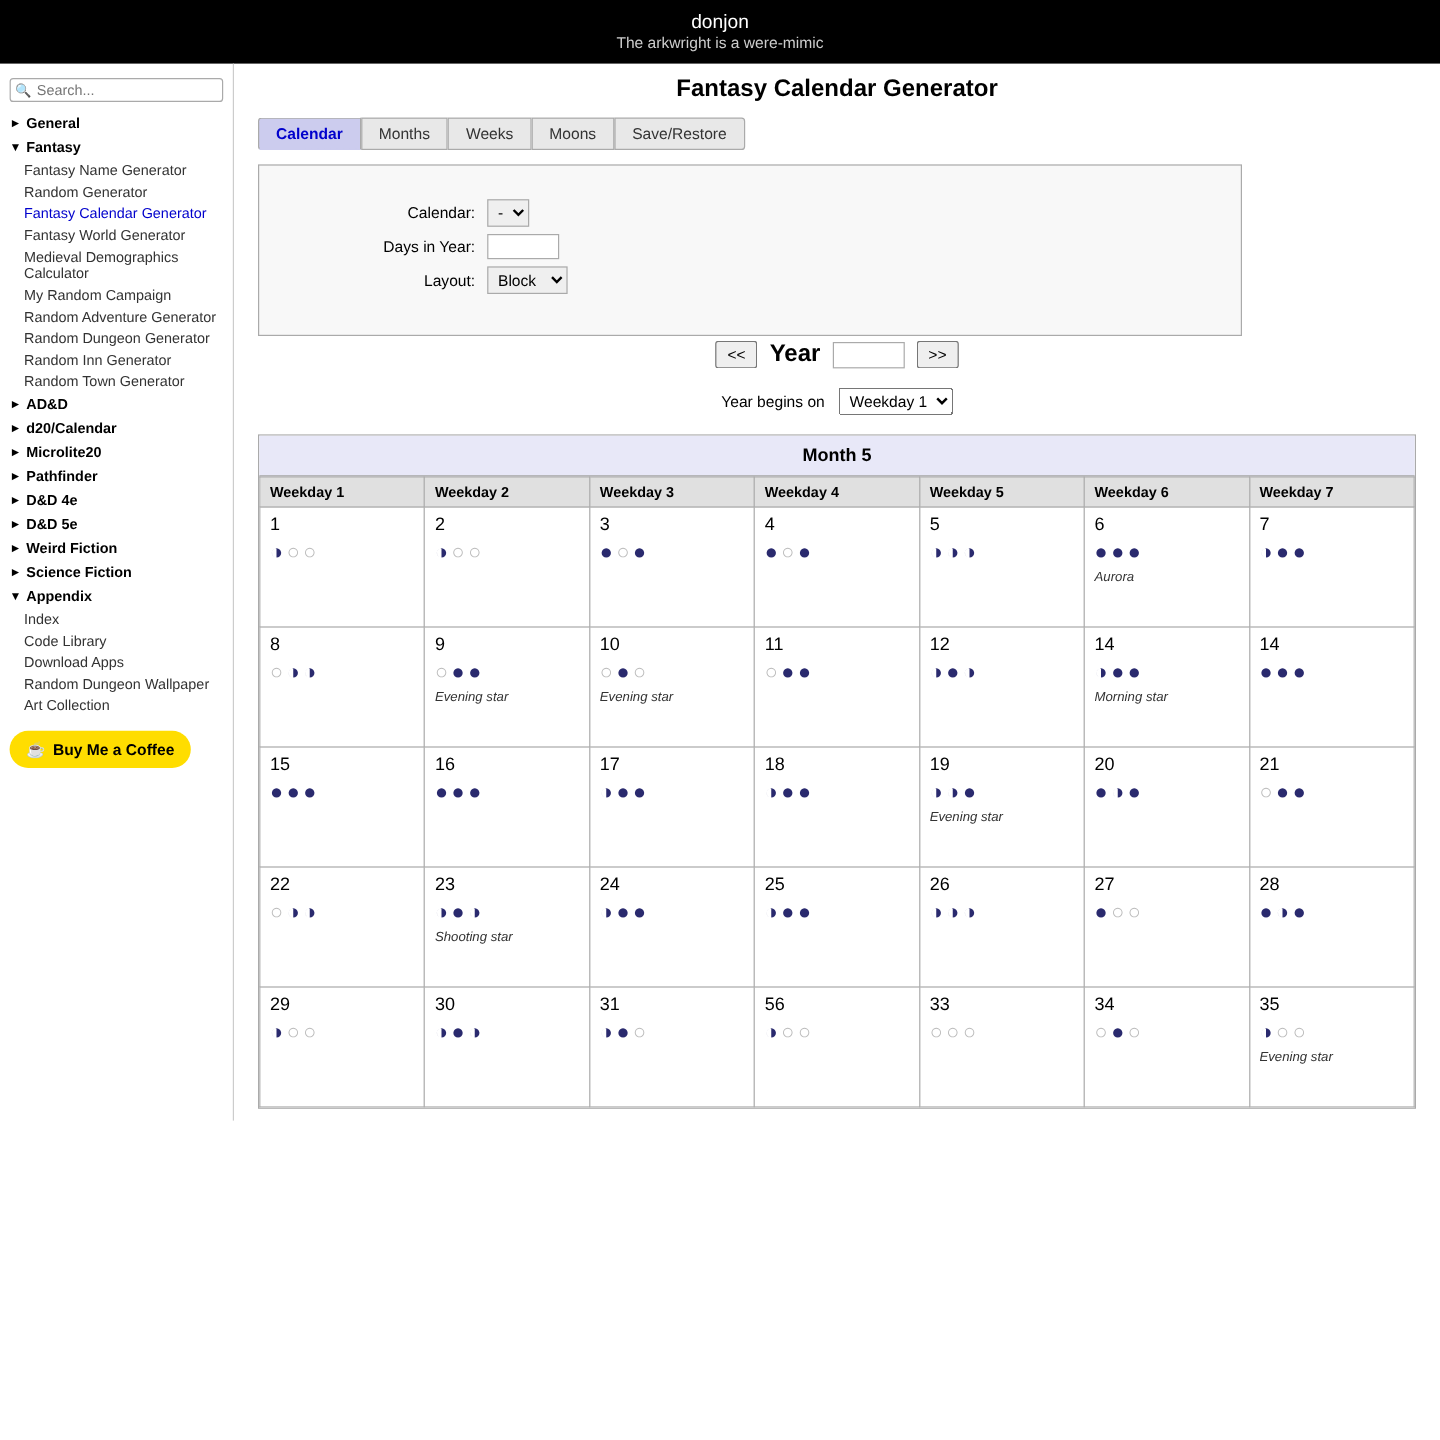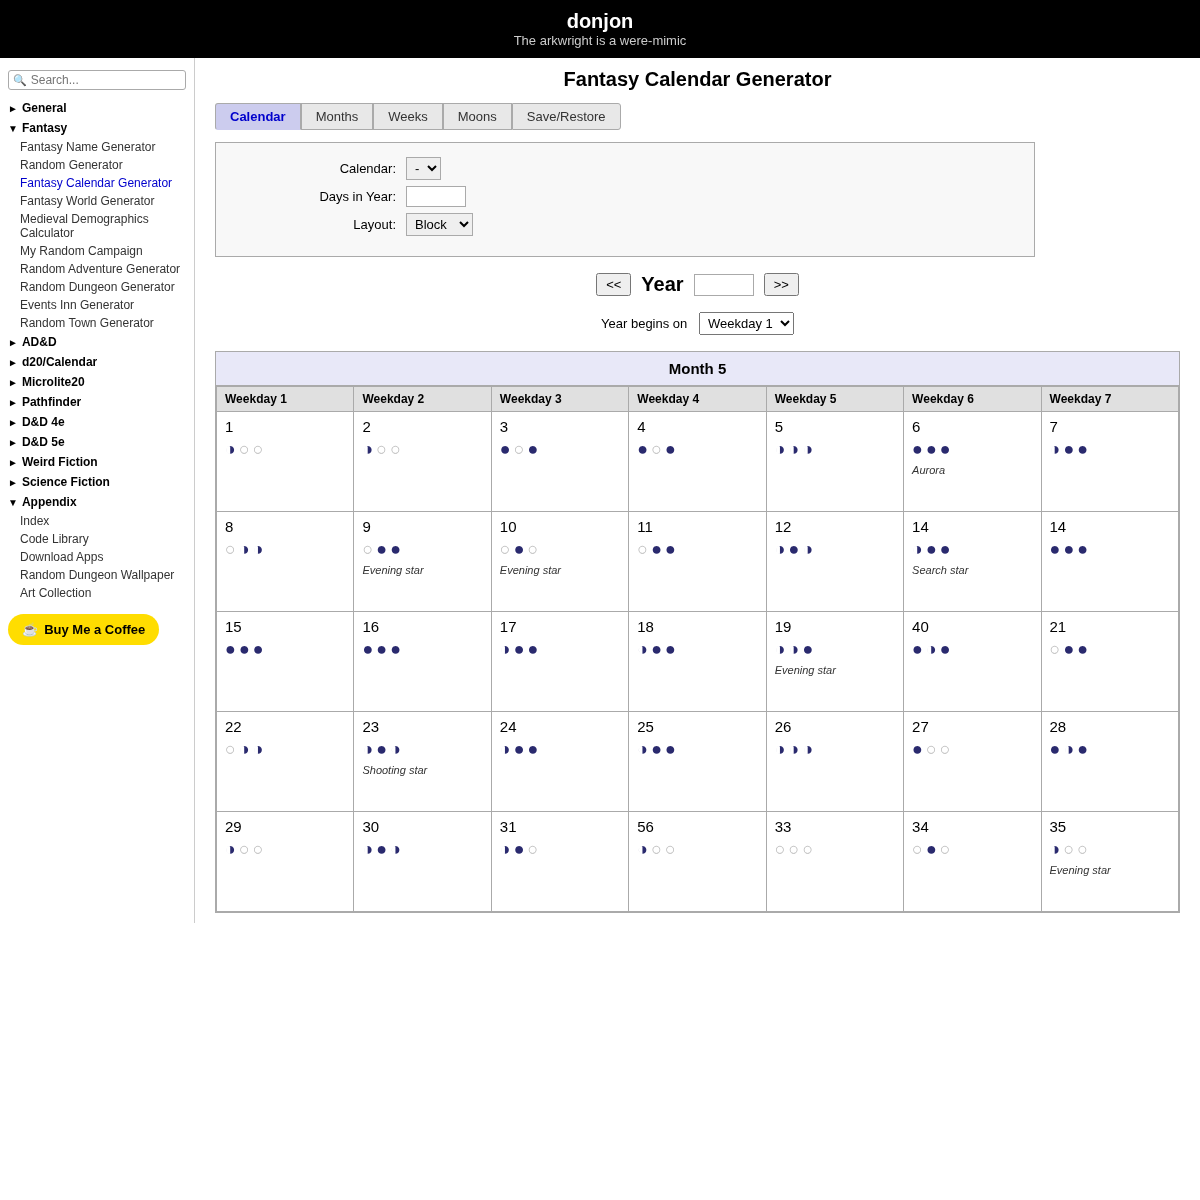--- a/index.html
+++ b/index.html
@@ -12,7 +12,7 @@
       text-align: center;
       padding: 10px;
     }
-    #header .site-title { font-size: 20px; font-weight: bold; }
+    #header .site-title { font-size: 16px; font-weight: normal; }
     #header .site-subtitle { font-size: 13px; color: #ccc; }
 
     

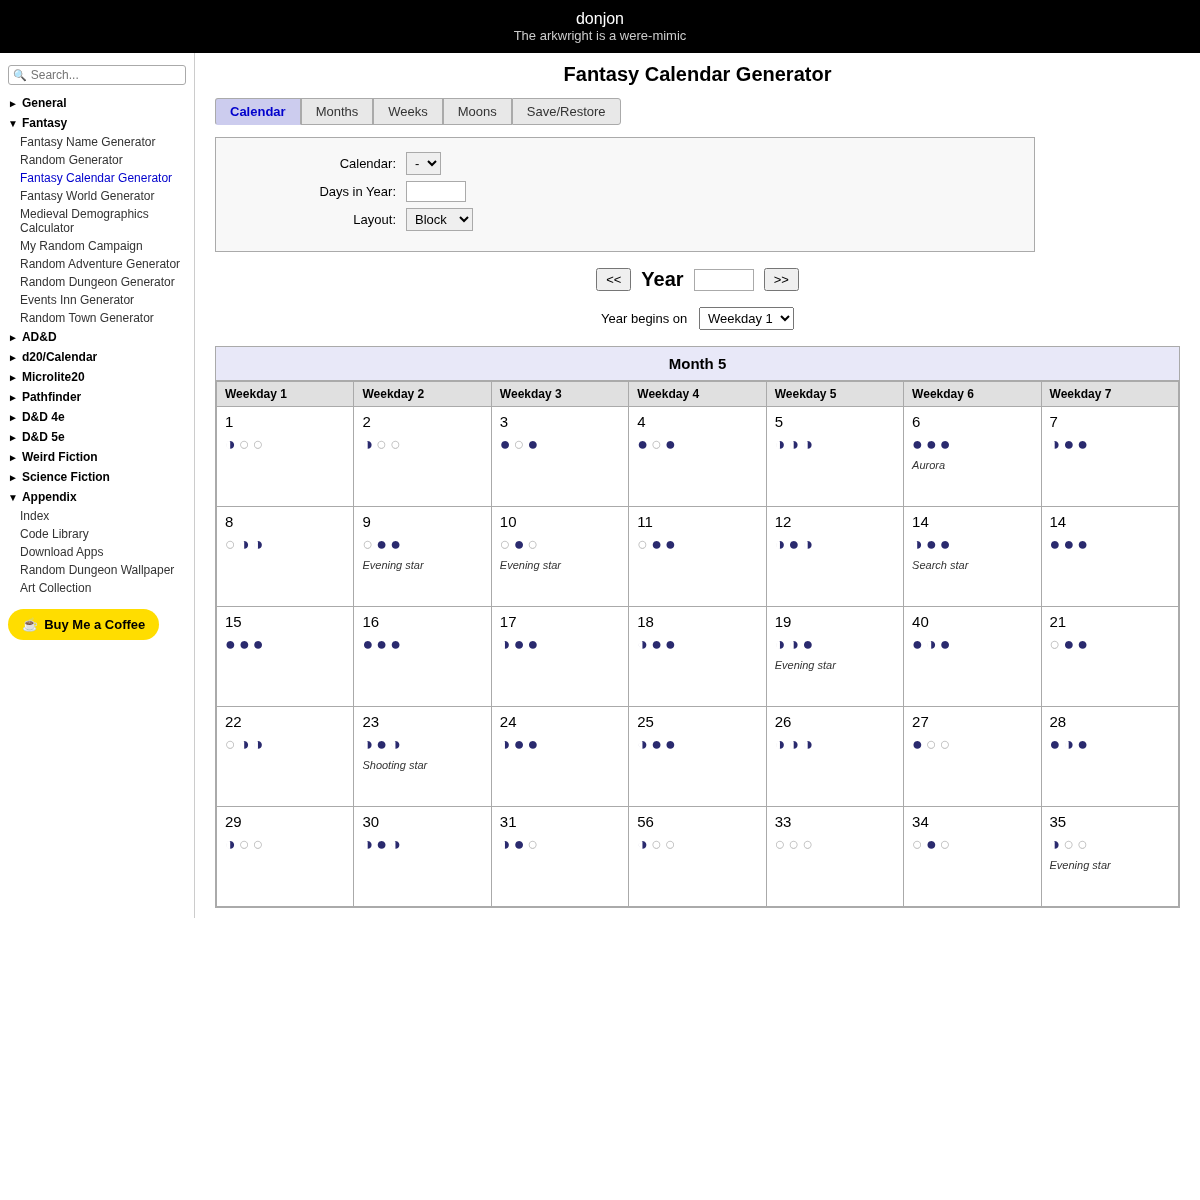--- a/index.html
+++ b/index.html
@@ -114,8 +114,8 @@
     .config-box {
       border: 1px solid #aaa;
       background: #f8f8f8;
-      padding: 14px 20px;
-      margin-bottom: 16px;
+      padding: 28px 20px;
+      margin-bottom: 4px;
       max-width: 820px;
     }
     .config-row {

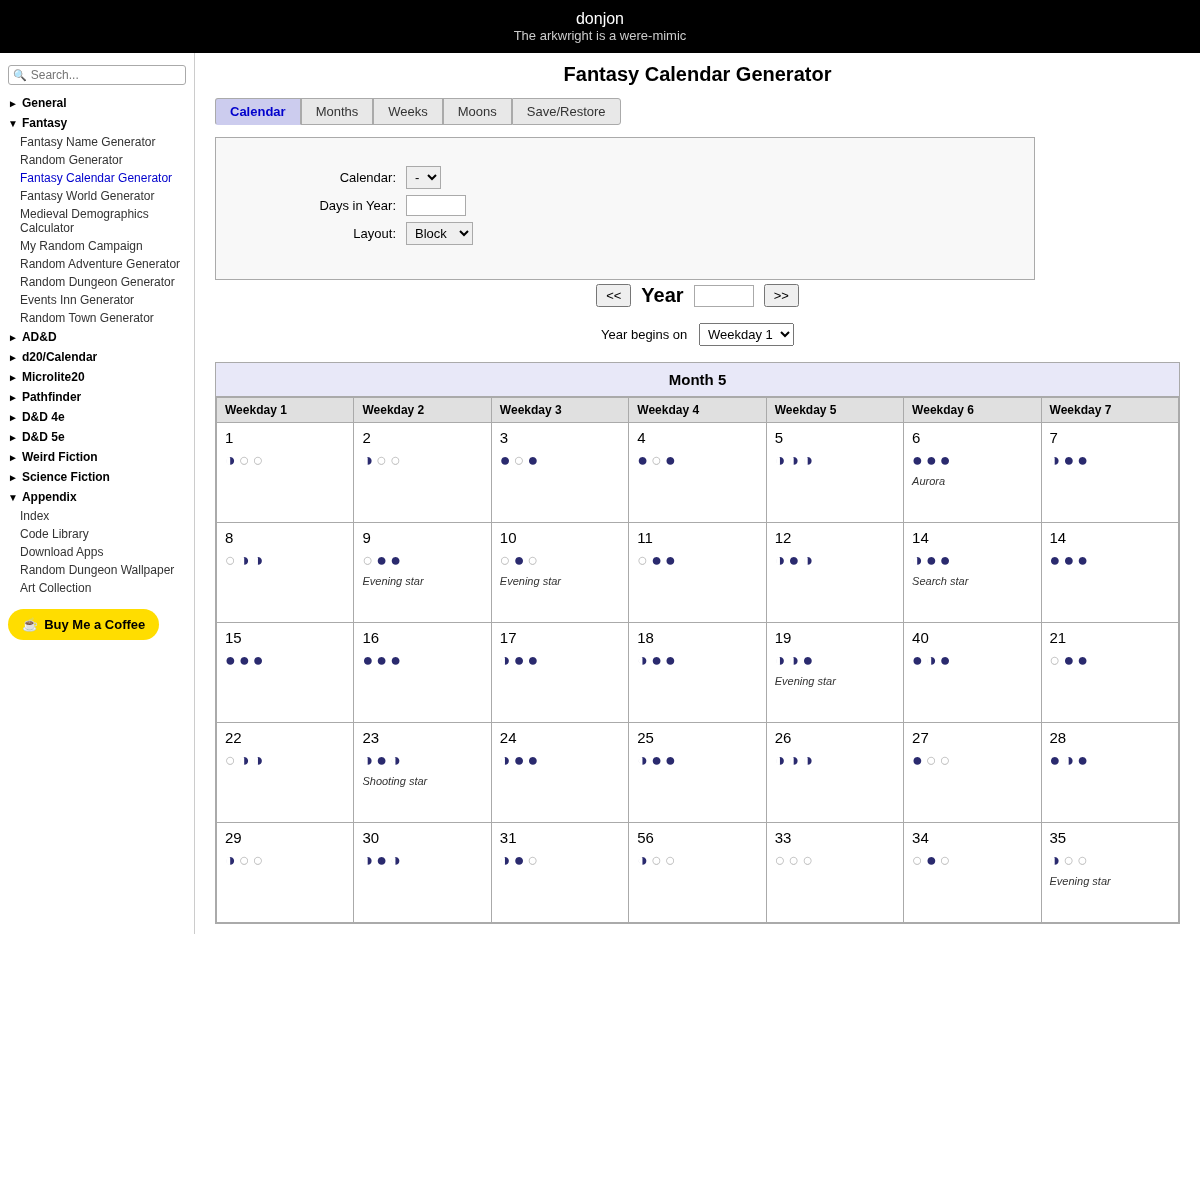--- a/index.html
+++ b/index.html
@@ -246,7 +246,7 @@
         <div class="nav-item">My Random Campaign</div>
         <div class="nav-item">Random Adventure Generator</div>
         <div class="nav-item">Random Dungeon Generator</div>
-        <div class="nav-item">Events Inn Generator</div>
+        <div class="nav-item">Random Inn Generator</div>
         <div class="nav-item">Random Town Generator</div>
         <div class="nav-section-header">
           <span class="arrow">►</span>

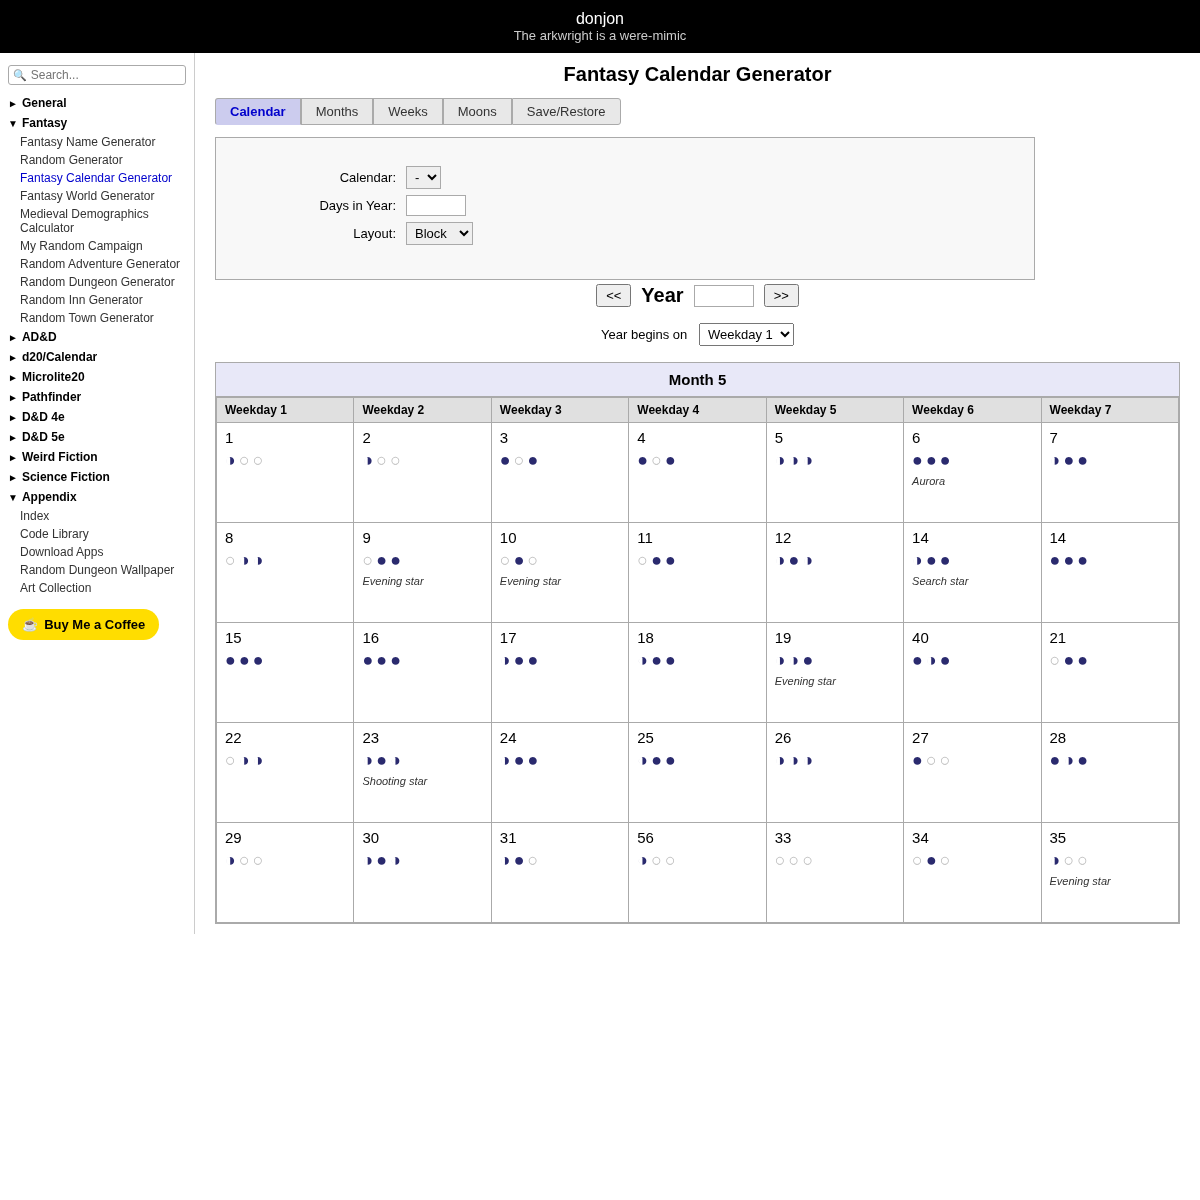--- a/index.html
+++ b/index.html
@@ -470,7 +470,7 @@
                   <span style="color:#2a2a6e;font-size:18px;">●</span>
                   <span style="color:#2a2a6e;font-size:18px;">●</span>
                 </div>
-                <div class="event-text">Search star</div>
+                <div class="event-text">Morning star</div>
               </td>
               <td>
                 <span class="day-number">14</span>

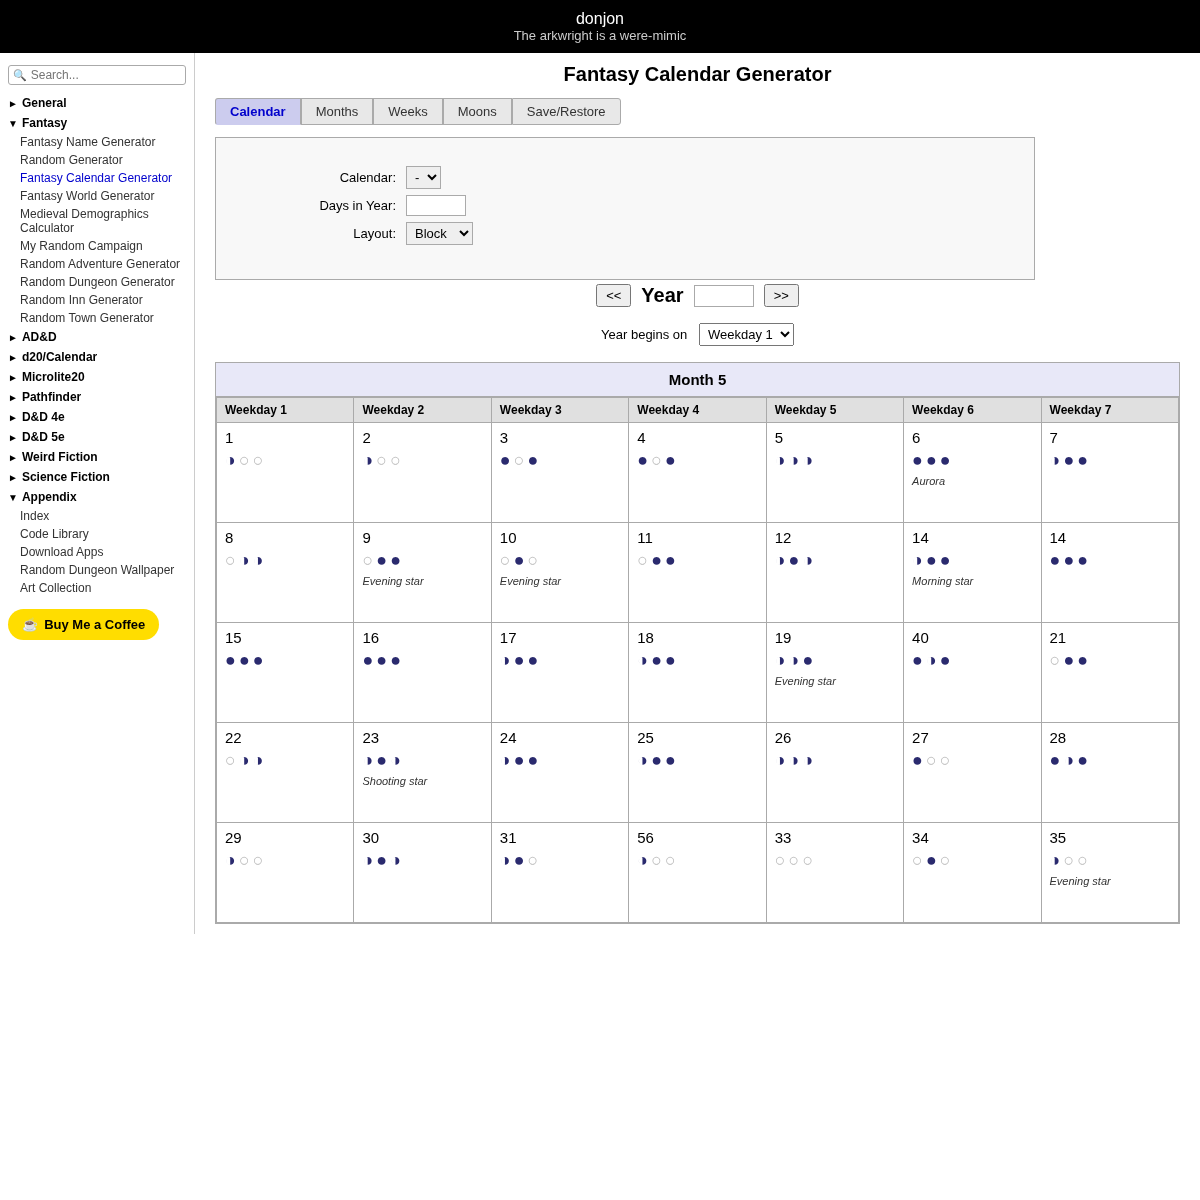--- a/index.html
+++ b/index.html
@@ -524,7 +524,7 @@
                 <div class="event-text">Evening star</div>
               </td>
               <td>
-                <span class="day-number">40</span>
+                <span class="day-number">20</span>
                 <div class="moon-icons">
                   <span style="color:#2a2a6e;font-size:18px;">●</span>
                   <span style="color:#2a2a6e;font-size:18px;">◑</span>

